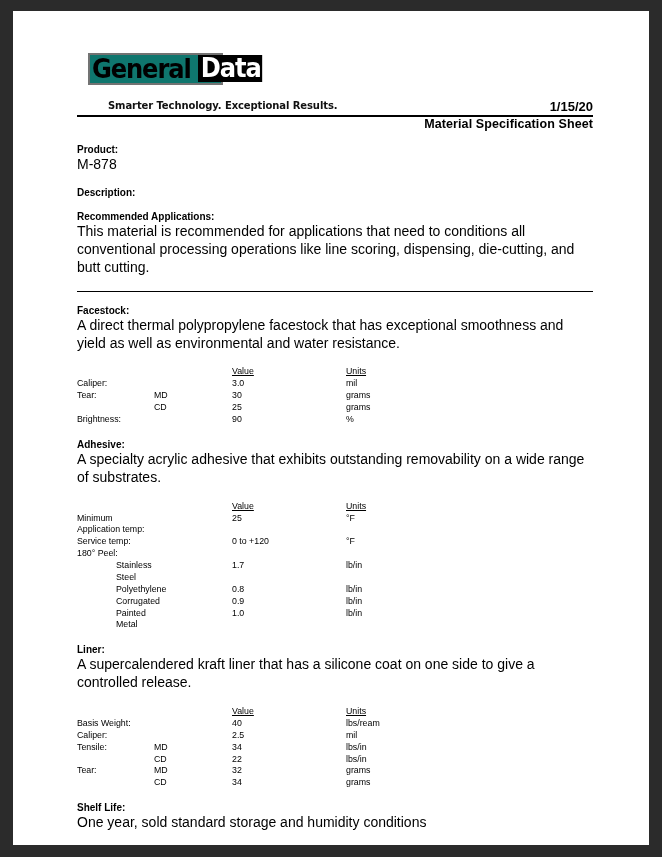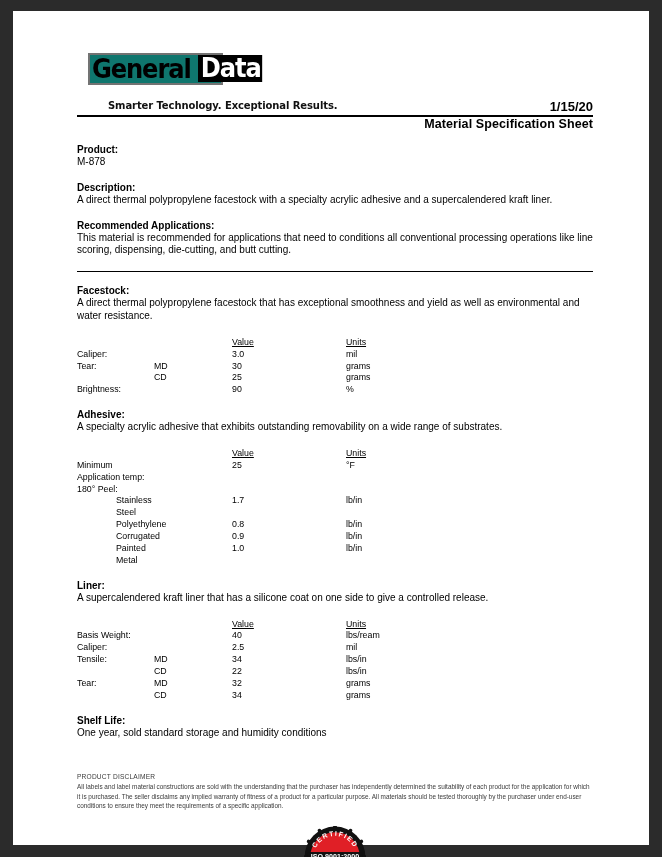--- a/index.html
+++ b/index.html
@@ -121,7 +121,7 @@
     margin: 0 0 1px 0;
   }
   .section-body {
-    font-size: 10px;
+    font-size: 14px;
     color: #000000;
     line-height: 1.28;
     margin: 0;

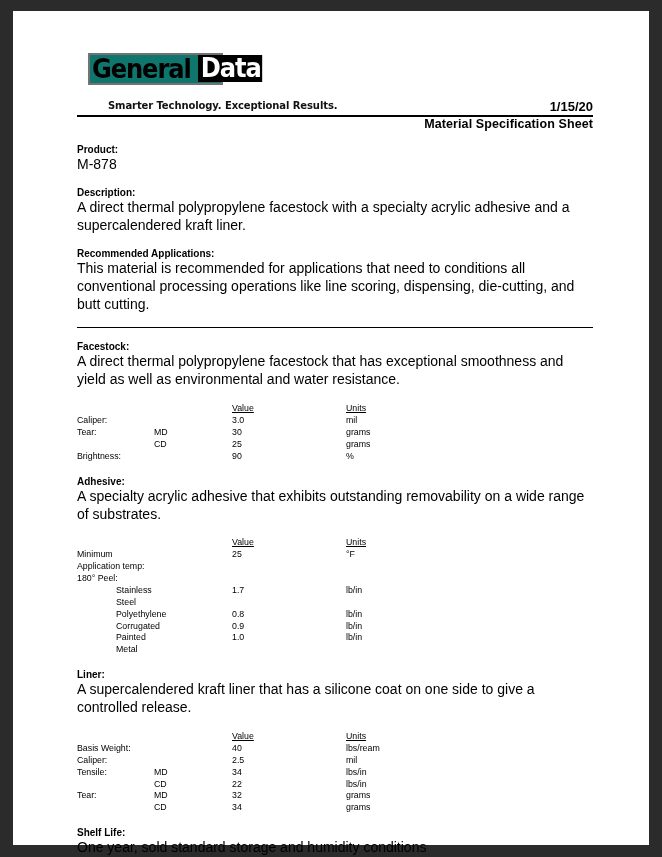--- a/index.html
+++ b/index.html
@@ -214,7 +214,6 @@
 
     <div class="section">
       <div class="section-heading">Description:</div>
-      <div class="section-body">A direct thermal polypropylene facestock with a specialty acrylic adhesive and a supercalendered kraft liner.</div>
     </div>
 
     <div class="section">

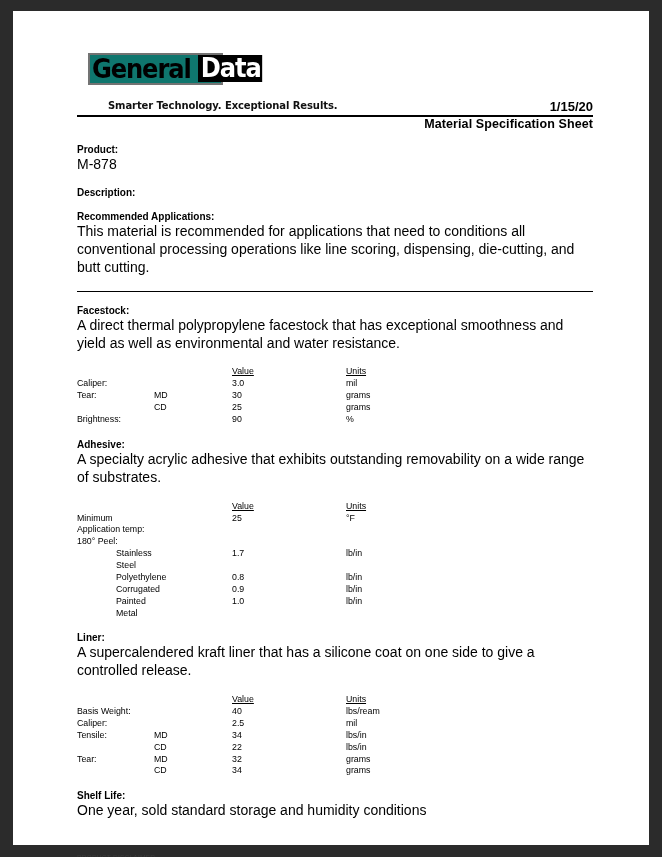--- a/index.html
+++ b/index.html
@@ -295,6 +295,12 @@
               <td>Minimum Application temp:</td>
               <td></td>
               <td>25</td>
+              <td>°F</td>
+            </tr>
+            <tr>
+              <td>Service temp:</td>
+              <td></td>
+              <td>0 to +120</td>
               <td>°F</td>
             </tr>
             <tr>

